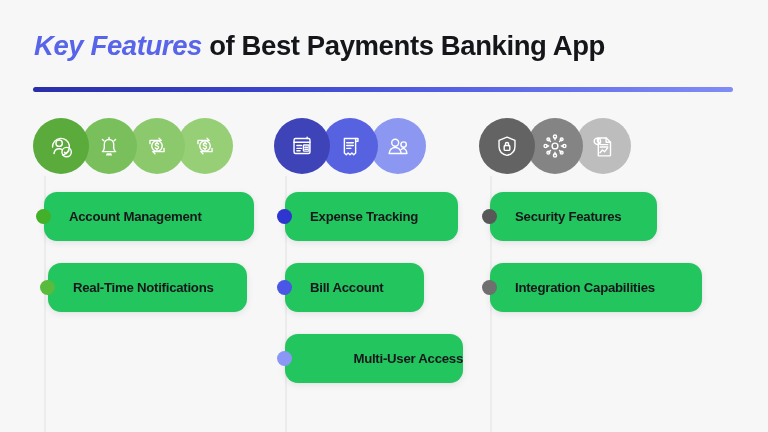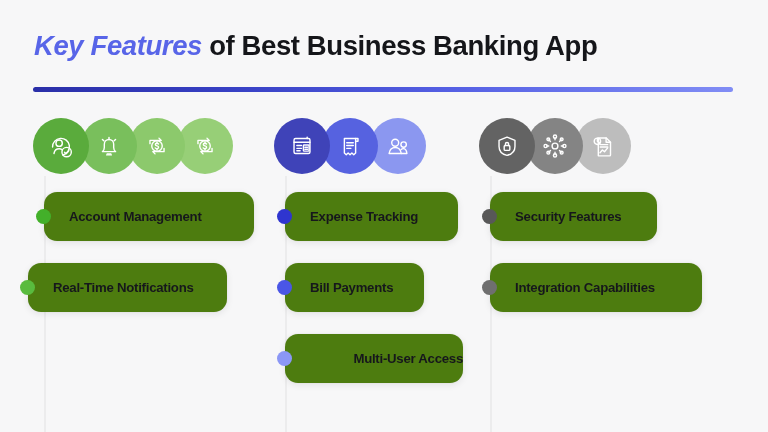--- a/index.html
+++ b/index.html
@@ -70,7 +70,7 @@
 <div class="page">
 
   <div class="title">
-    <span class="hl" style="color: rgb(88, 101, 232); font-style: italic;">Key Features</span><span> of Best Business Banking App</span>
+    <span class="hl" style="color: rgb(88, 101, 232); font-style: italic;">Key Features</span><span> of Best Payments Banking App</span>
   </div>
   <div class="divider"></div>
 

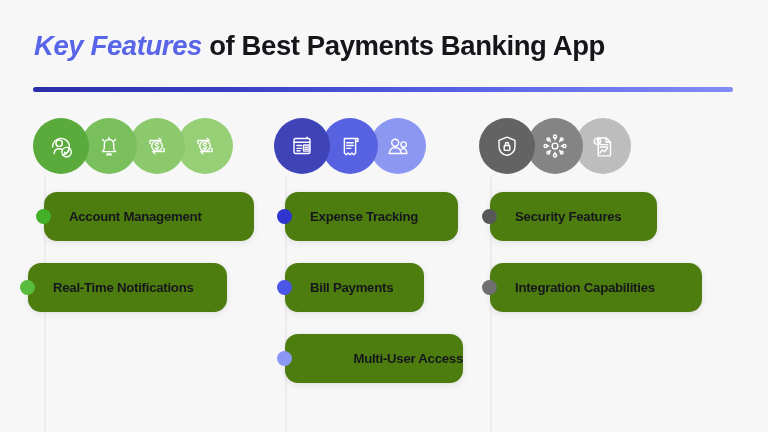--- a/index.html
+++ b/index.html
@@ -50,7 +50,7 @@
   
   .card{
     position:absolute;height:49px;border-radius:13px;
-    background:#4d7c0f;
+    background:#22c55e;
     box-shadow:0 2px 7px rgba(20,20,30,.085), 0 0 0 1px rgba(0,0,0,.015);
     display:flex;align-items:center;
   }

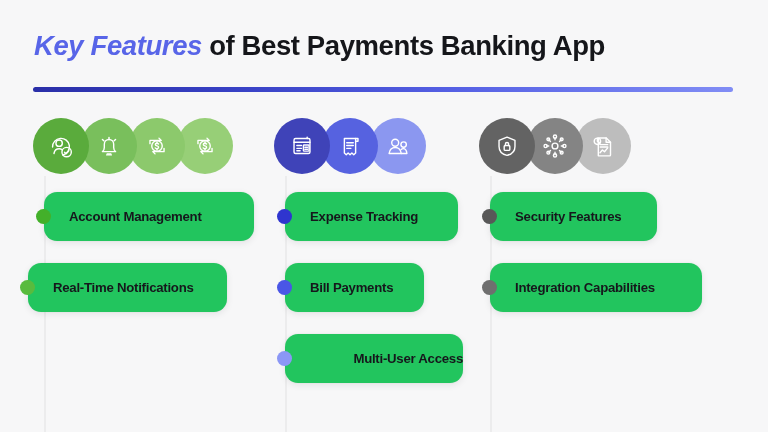--- a/index.html
+++ b/index.html
@@ -204,7 +204,7 @@
     <span class="dot" style="background: rgb(67, 176, 42);"></span>
     <span class="card-label">Account Management</span>
   </div>
-  <div class="card" style="left: 28px; top: 263px; width: 199px;">
+  <div class="card" style="left: 48px; top: 263px; width: 199px;">
     <span class="dot" style="background: rgb(89, 187, 62);"></span>
     <span class="card-label">Real-Time Notifications</span>
   </div>

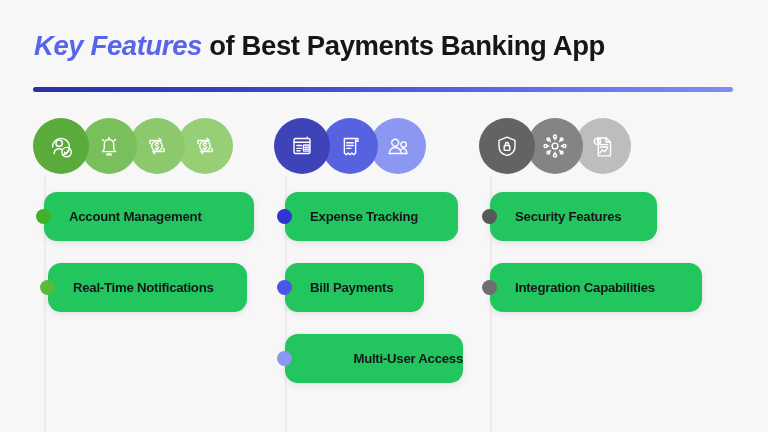--- a/index.html
+++ b/index.html
@@ -215,7 +215,7 @@
   </div>
   <div class="card" style="left: 285px; top: 263px; width: 139px;">
     <span class="dot" style="background: rgb(74, 86, 230);"></span>
-    <span class="card-label">Bill Payments</span>
+    <span class="card-label">Bill Account</span>
   </div>
   <div class="card" style="left: 285px; top: 334px; width: 178px; justify-content: flex-end;">
     <span class="dot" style="background: rgb(139, 151, 245);"></span>

